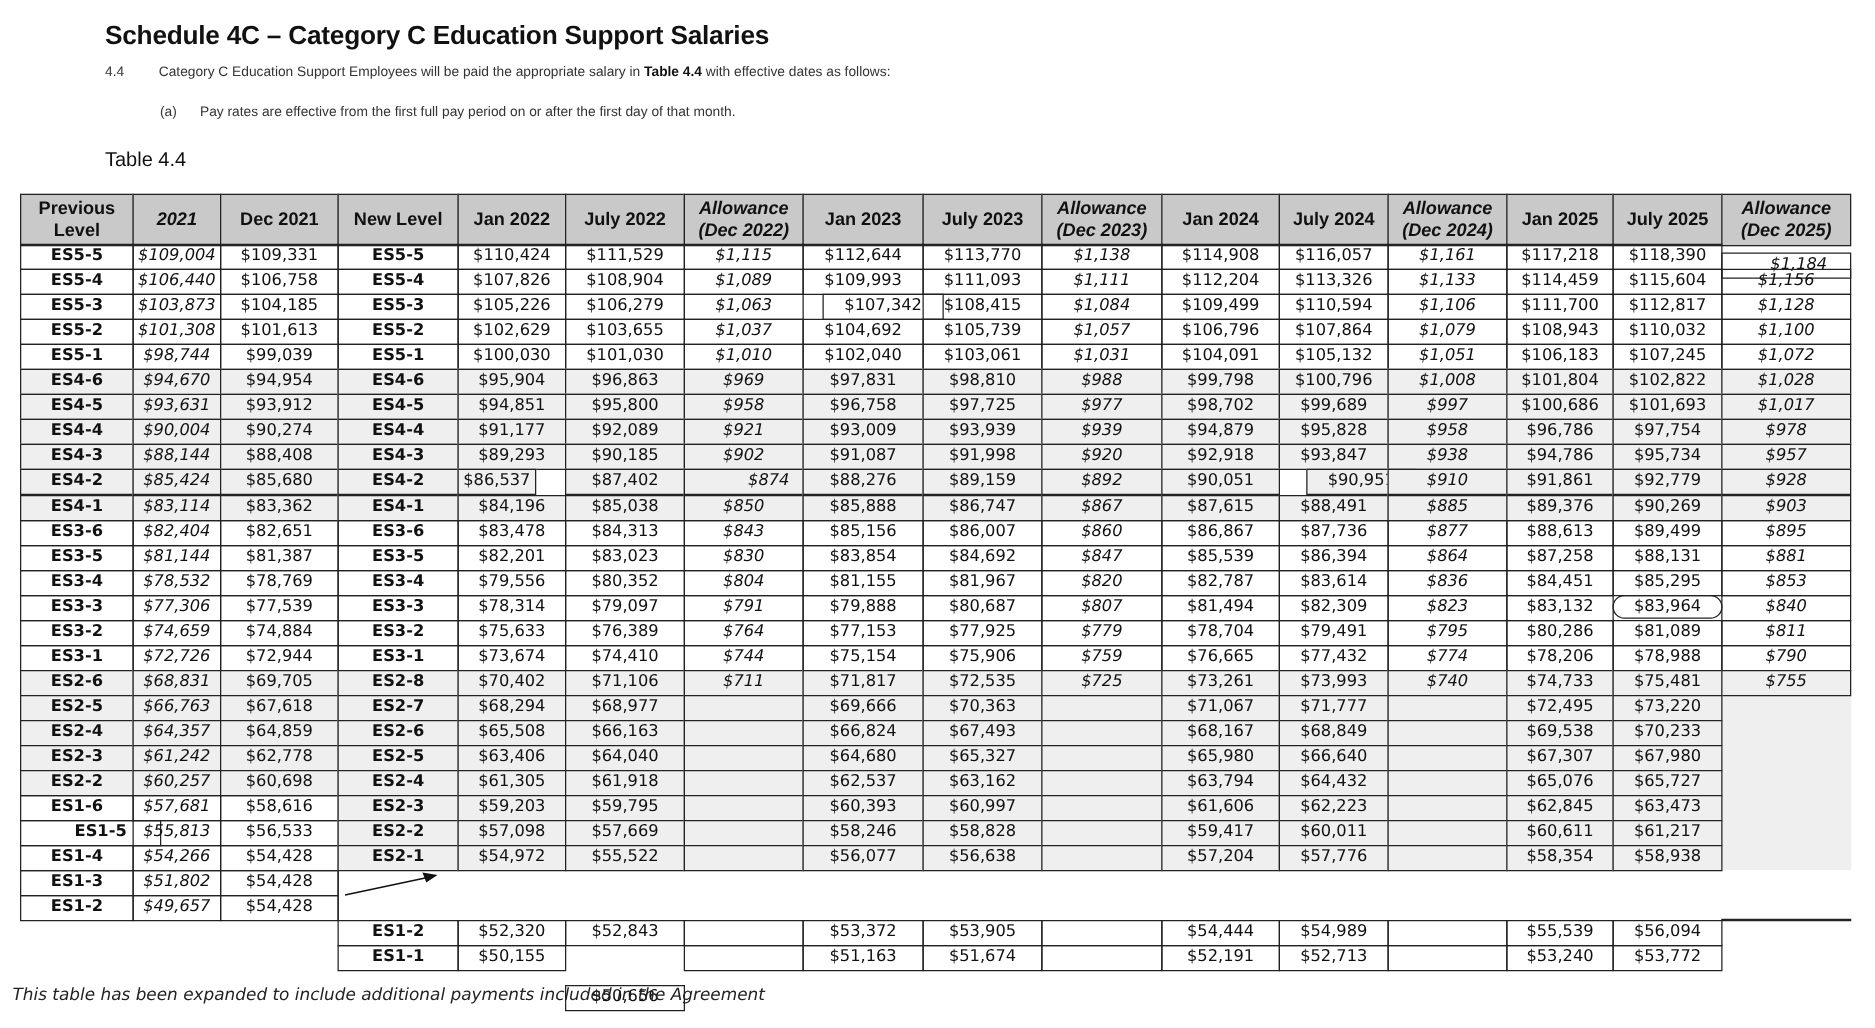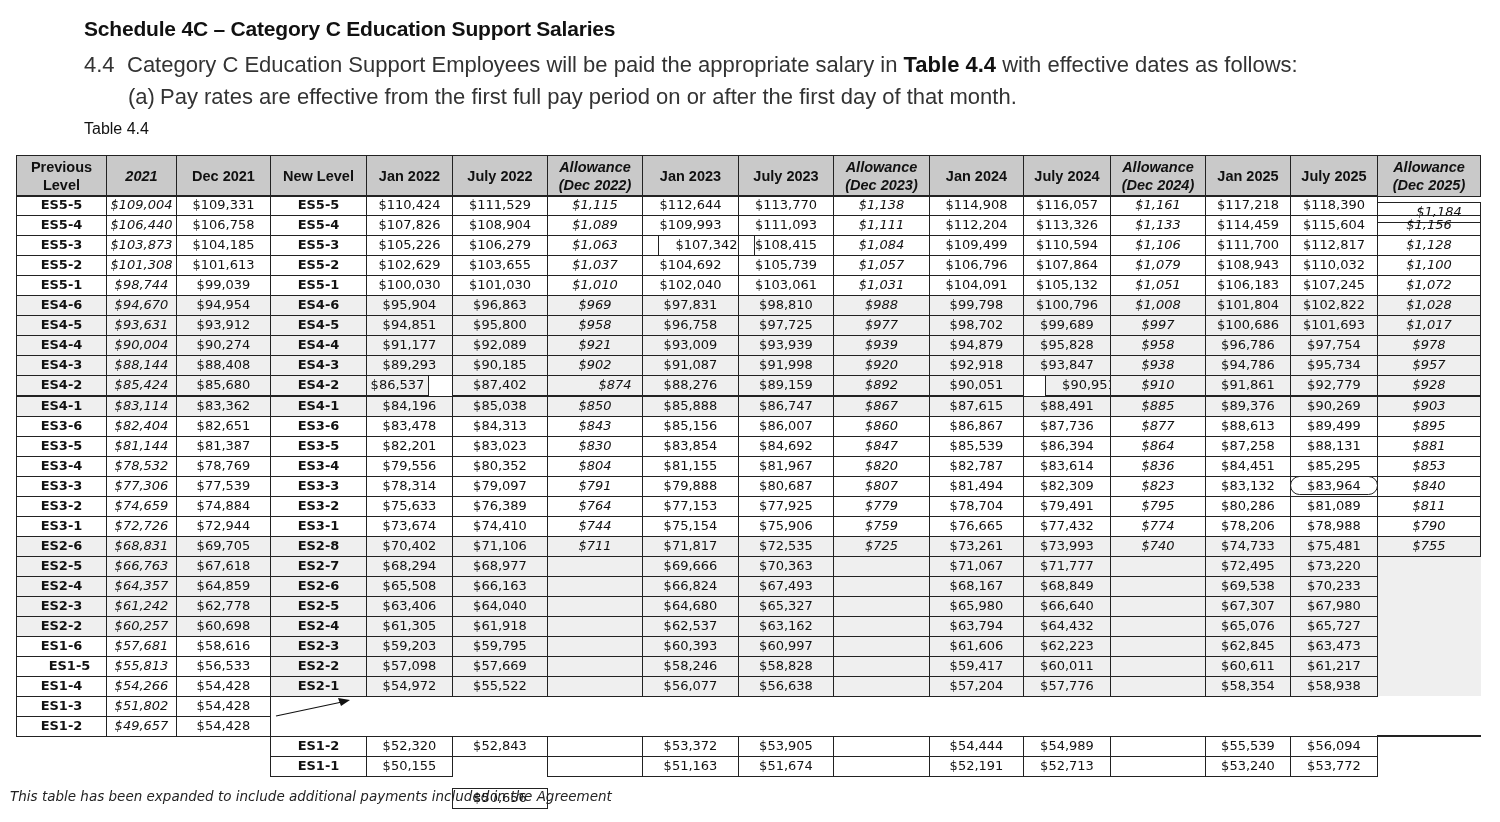--- a/index.html
+++ b/index.html
@@ -5,7 +5,7 @@
   html, body { margin: 0; padding: 0; background: #ffffff; }
   body { width: 1500px; height: 822px; position: relative; overflow: hidden; font-family: "Liberation Sans", sans-serif; color: #111; }
   .title { position: absolute; left: 84px; top: 17px; font-size: 21px; font-weight: bold; color: #111; letter-spacing: -0.2px; }
-  .para { position: absolute; font-size: 22px; color: #333; }
+  .para { position: absolute; font-size: 11px; color: #333; }
   .para b { color: #111; }
   .p44 { left: 84px; top: 52px; }
   .p44 .num { display: inline-block; width: 43px; }

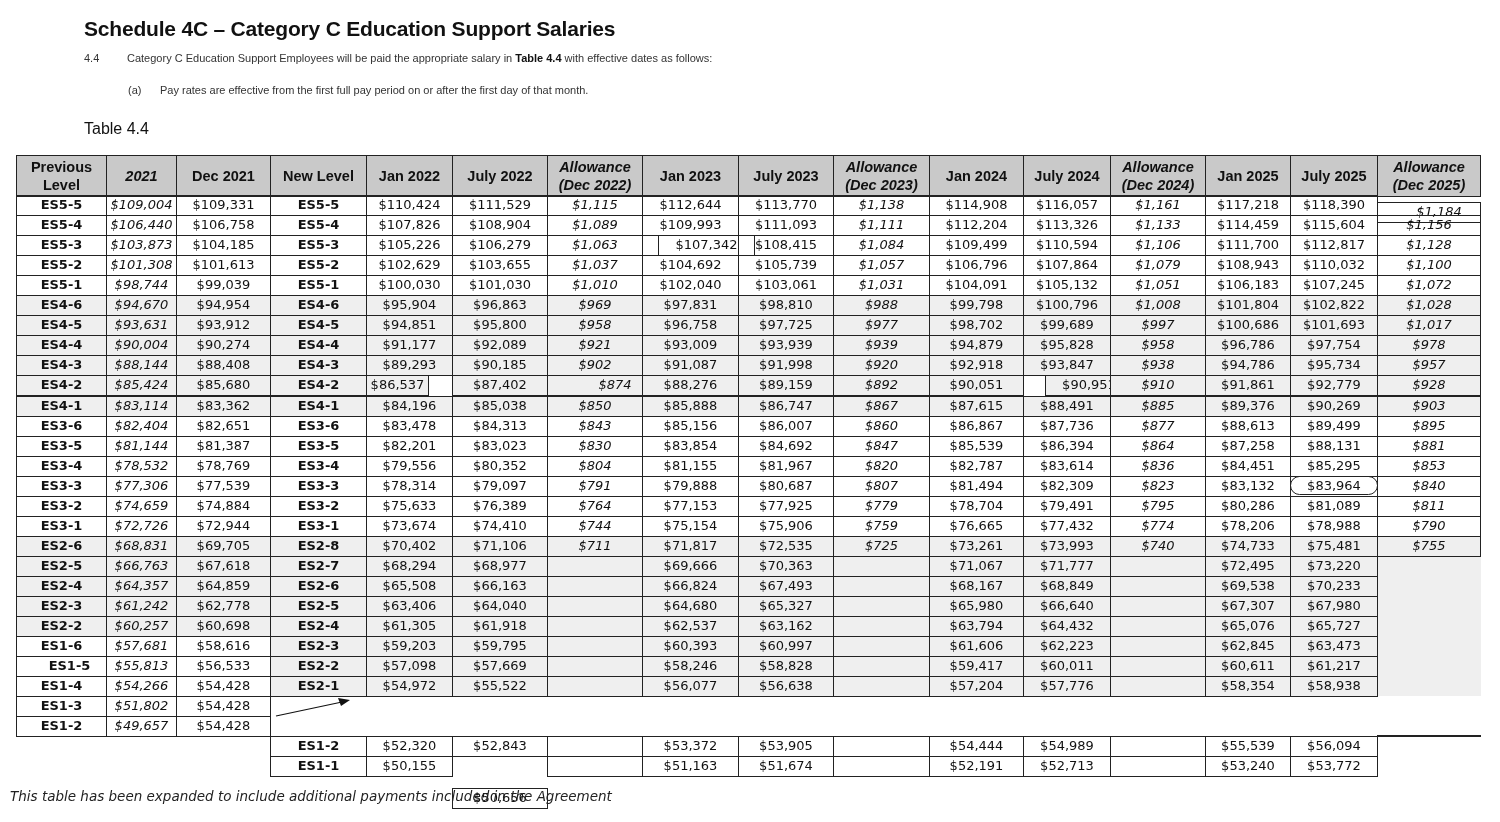--- a/index.html
+++ b/index.html
@@ -156,7 +156,7 @@
     <div class="cell lvl" style="left: 16px; width: 91px; top: 636.1px; height: 21.05px;">ES1-6</div>
     <div class="cell it" style="left: 106px; width: 71px; top: 636.1px; height: 21.05px;">$57,681</div>
     <div class="cell " style="left: 176px; width: 95px; top: 636.1px; height: 21.05px;">$58,616</div>
-    <div class="cell lvl" style="left: 16px; width: 91px; top: 656.15px; height: 21.05px; padding-left: 16px;">ES1-5</div>
+    <div class="cell lvl" style="left: 16px; width: 113px; top: 656.15px; height: 21.05px; padding-left: 16px;">ES1-5</div>
     <div class="cell it" style="left: 106px; width: 71px; top: 656.15px; height: 21.05px;">$55,813</div>
     <div class="cell " style="left: 176px; width: 95px; top: 656.15px; height: 21.05px;">$56,533</div>
     <div class="cell lvl" style="left: 16px; width: 91px; top: 676.2px; height: 21.05px;">ES1-4</div>

